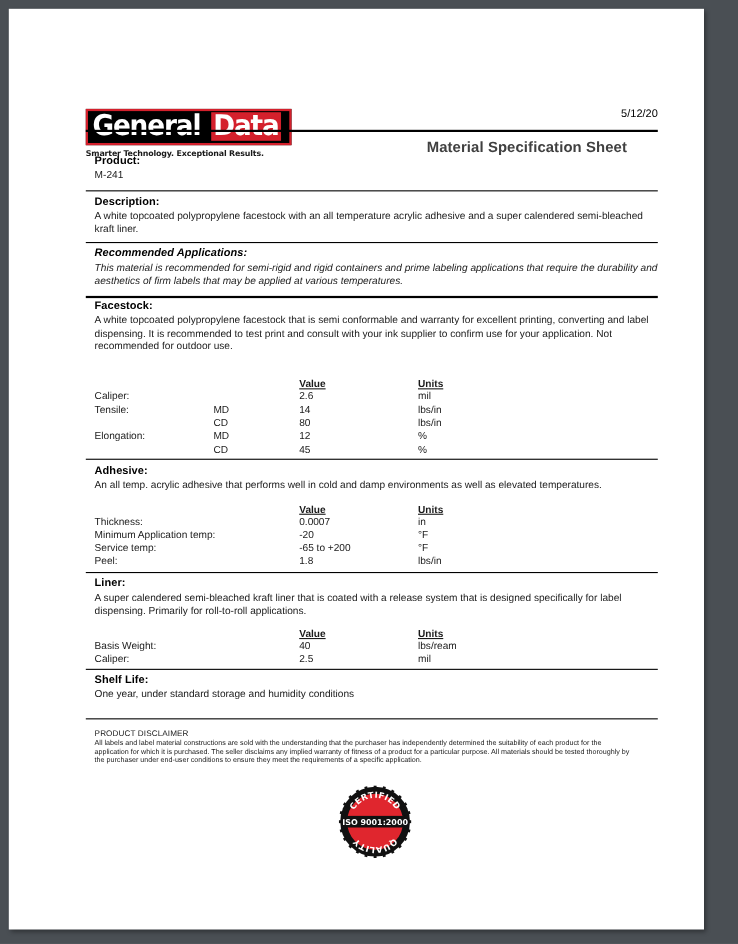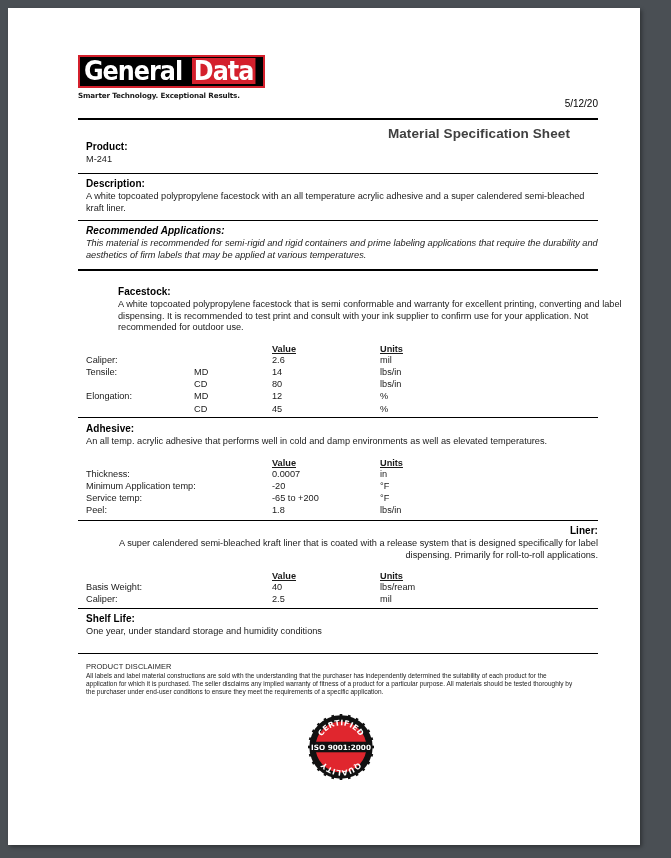--- a/index.html
+++ b/index.html
@@ -53,6 +53,7 @@
     border: 2px solid #d4202c;
     padding: 1px 3px 2px 4px;
     line-height: 1;
+    margin-top: 44px;
   }
   .logo-text {
     font-family: "DejaVu Sans", sans-serif;

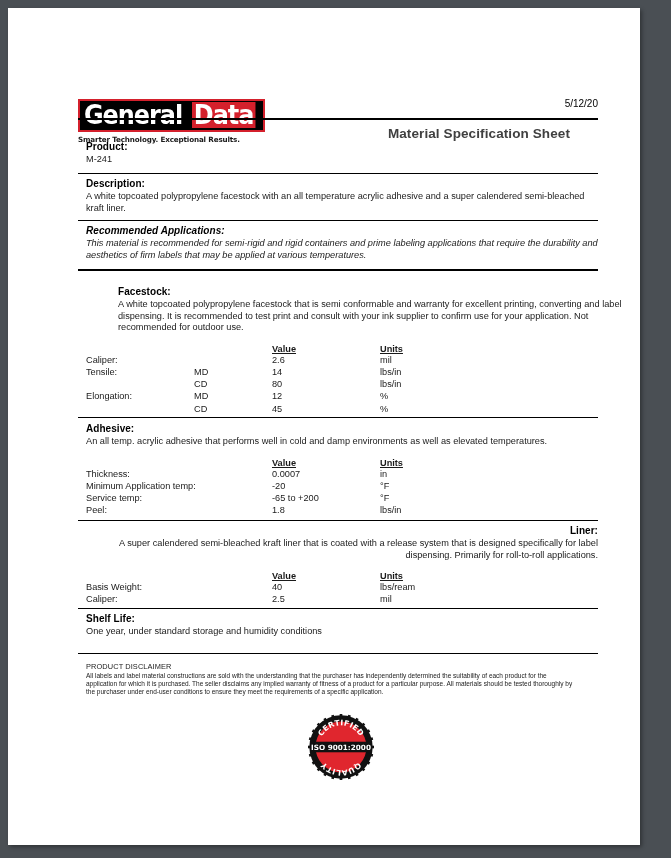--- a/index.html
+++ b/index.html
@@ -231,7 +231,7 @@
 
       <div class="rule-thick" style="top:261px;"></div>
 
-      <div class="section" style="top:278px;margin-left:32px;">
+      <div class="section" style="top:265px;">
         <p class="sec-head">Facestock:</p>
         <p class="sec-body">A white topcoated polypropylene facestock that is semi conformable and warranty for excellent printing, converting and label dispensing. It is recommended to test print and consult with your ink supplier to confirm use for your application. Not recommended for outdoor use.</p>
       </div>

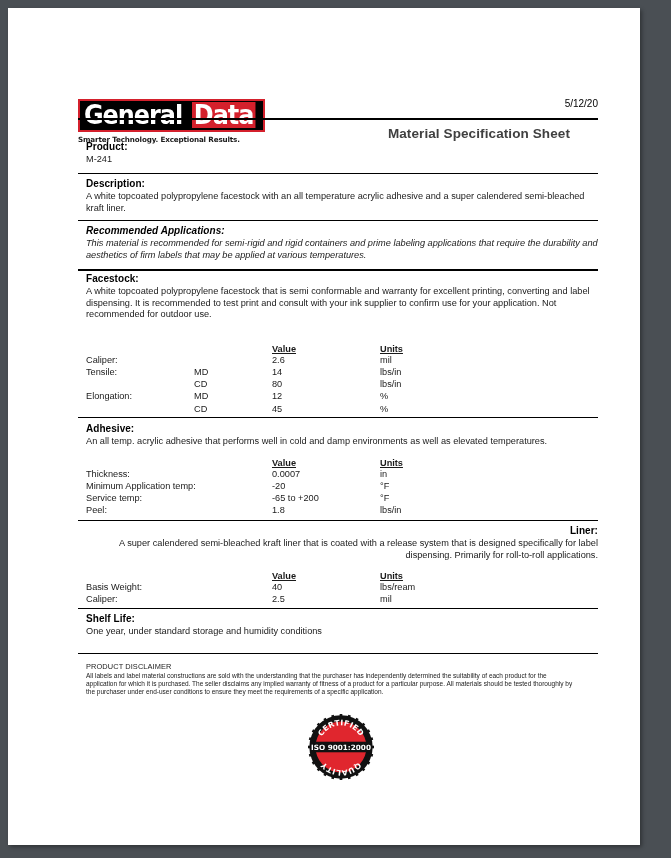--- a/index.html
+++ b/index.html
@@ -337,7 +337,7 @@
 
       <div class="rule-thin" style="top:512px;"></div>
 
-      <div class="section" style="top:517px;text-align:right;">
+      <div class="section" style="top:517px;">
         <p class="sec-head">Liner:</p>
         <p class="sec-body">A super calendered semi-bleached kraft liner that is coated with a release system that is designed specifically for label dispensing. Primarily for roll-to-roll applications.</p>
       </div>

